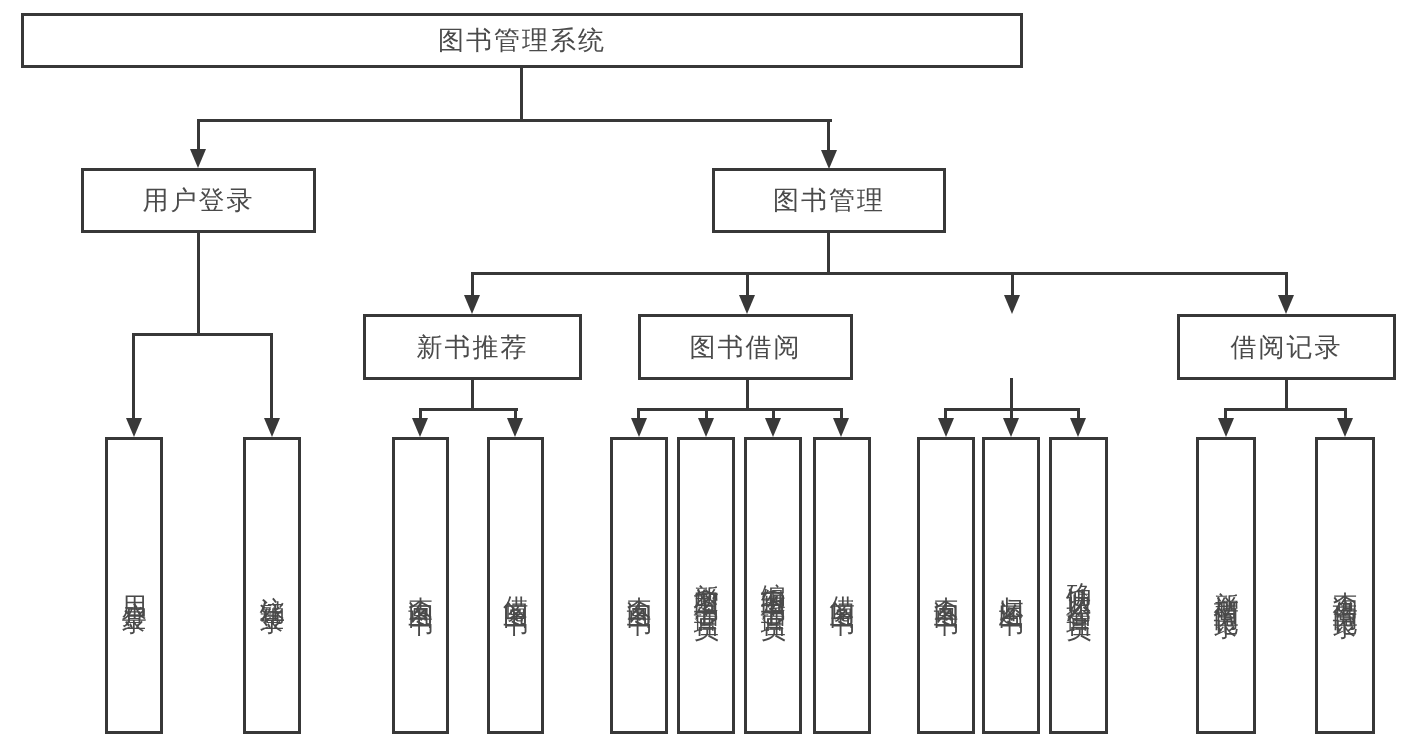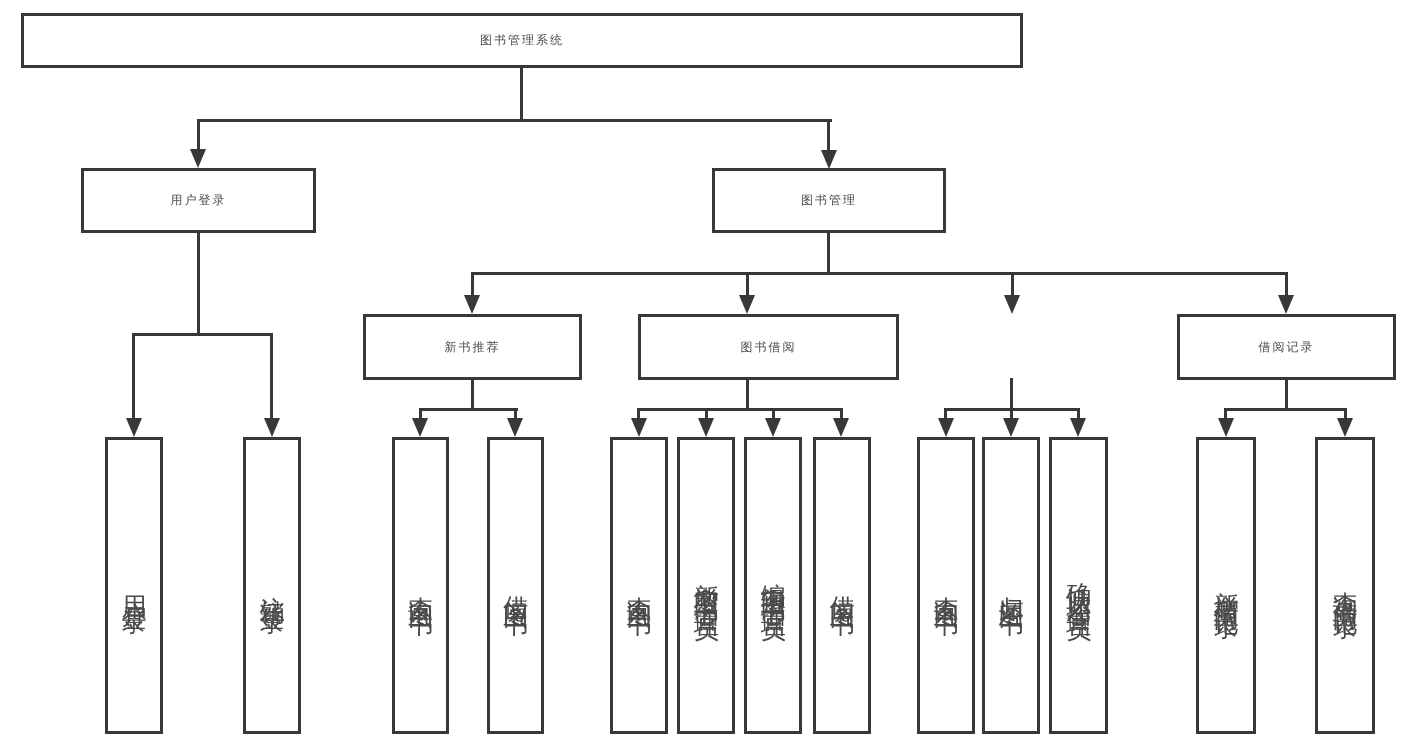--- a/index.html
+++ b/index.html
@@ -34,7 +34,7 @@
     justify-content: center;
   }
   .label-h {
-    font-size: 12px;
+    font-size: 26px;
     letter-spacing: 2px;
     color: var(--text);
     white-space: nowrap;

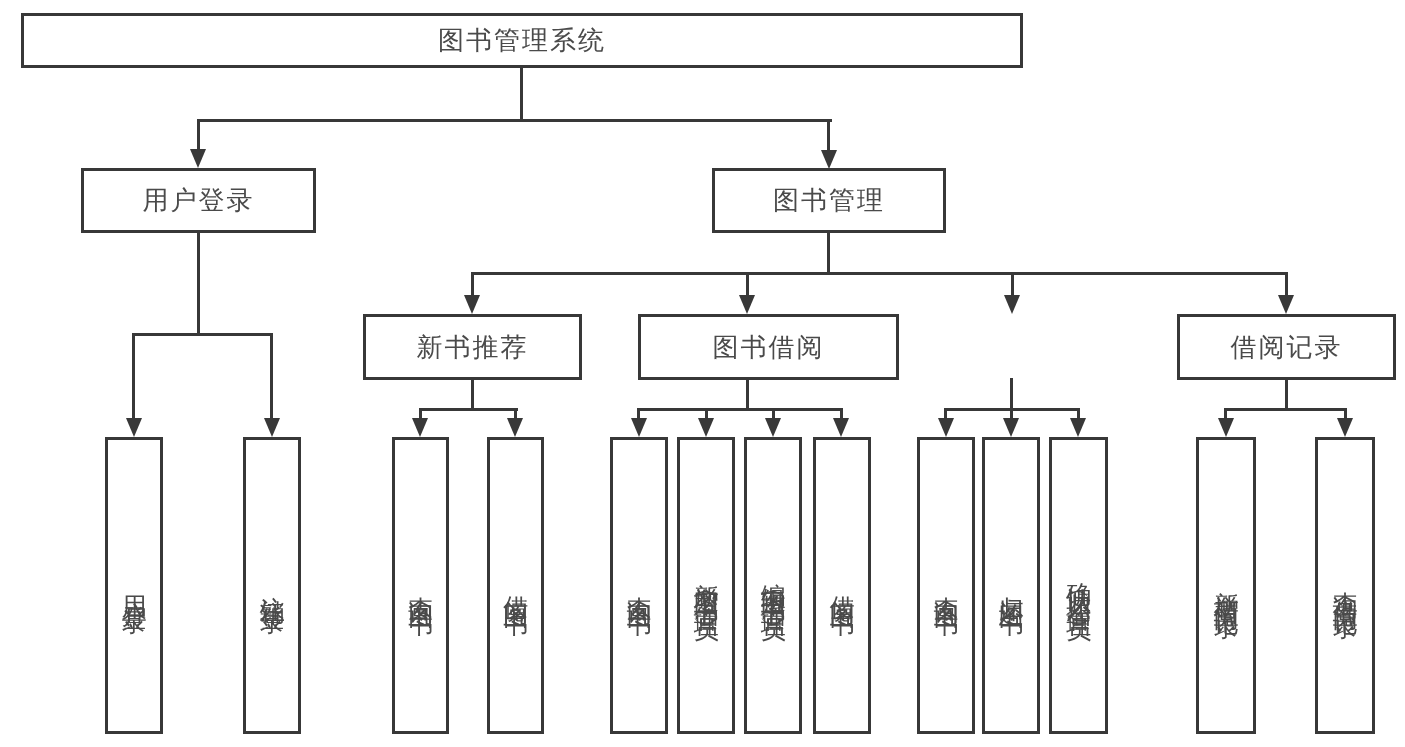--- a/index.html
+++ b/index.html
@@ -134,7 +134,7 @@
   <div class="box" style="left:363px; top:314px; width:219px; height:66px;">
     <span class="label-h">新书推荐</span>
   </div>
-  <div class="box" style="left:638px; top:314px; width:261px; height:66px;">
+  <div class="box" style="left:638px; top:314px; width:215px; height:66px;">
     <span class="label-h">图书借阅</span>
   </div>
   <div class="box" style="left:1177px; top:314px; width:219px; height:66px;">

